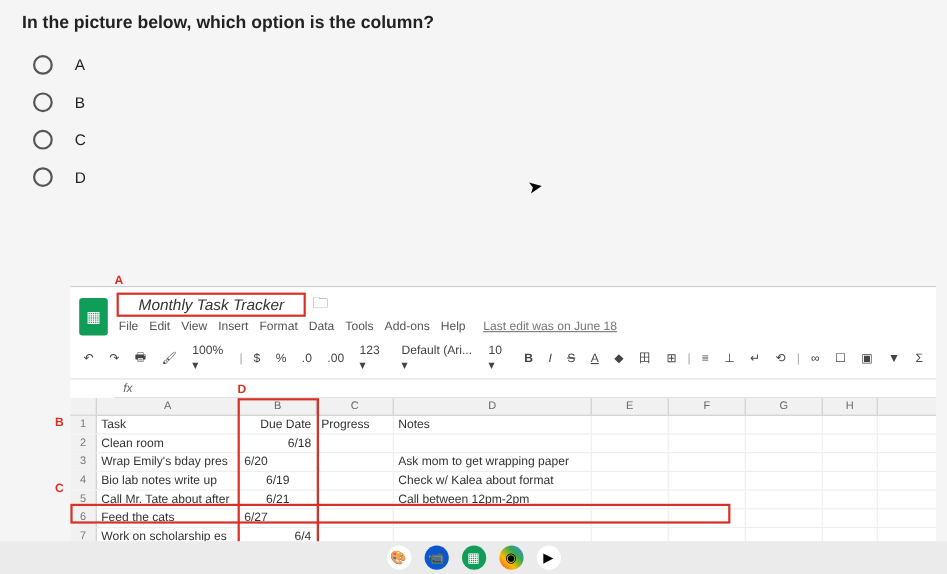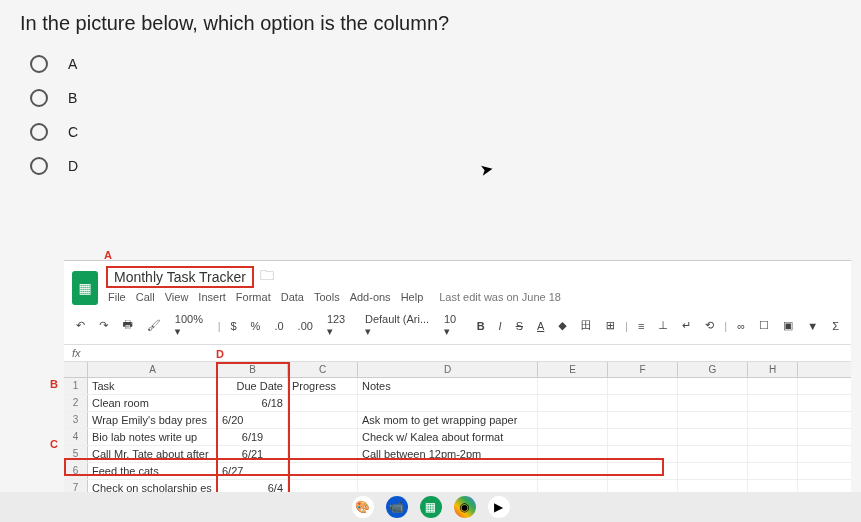--- a/index.html
+++ b/index.html
@@ -5,7 +5,7 @@
   * { margin: 0; padding: 0; box-sizing: border-box; font-family: Arial, sans-serif; }
   body { background: #f5f5f5; width: 861px; height: 522px; overflow: hidden; position: relative; }
   
-  .question { padding: 12px 20px 8px; font-size: 20px; font-weight: normal; color: #222; }
+  .question { padding: 12px 20px 8px; font-size: 16px; font-weight: bold; color: #222; }
   
   .options { padding: 4px 30px; }
   .option-row { display: flex; align-items: center; padding: 8px 0; cursor: pointer; }

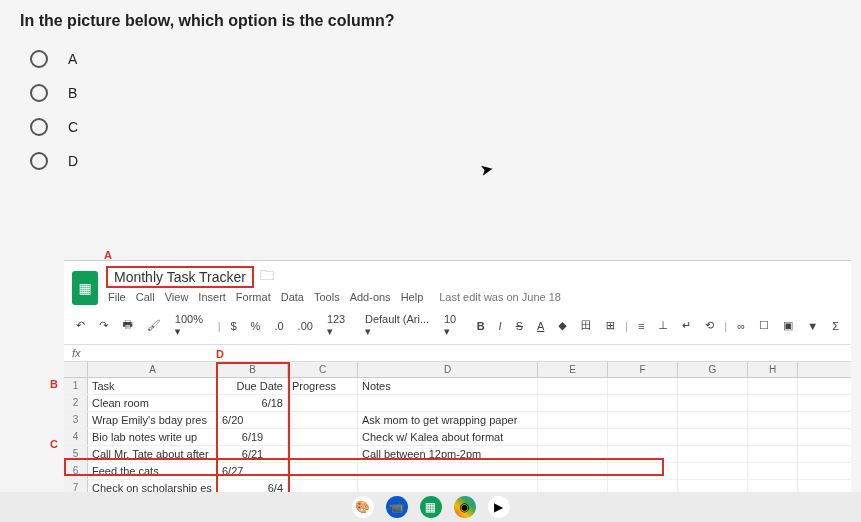--- a/index.html
+++ b/index.html
@@ -17,7 +17,7 @@
   .doc-header { display: flex; align-items: flex-start; padding: 4px 8px 0; position: relative; }
   .sheet-icon { width: 26px; height: 34px; background: #0f9d58; border-radius: 3px; margin: 6px 8px 0 0; display:flex; align-items:center; justify-content:center; color:#fff; font-size:14px;}
   .doc-titles { display:flex; flex-direction:column; }
-  .doc-title { border: 2px solid #d93025; padding: 1px 6px; font-size: 14px; color: #333; width: fit-content; }
+  .doc-title { border: 2px solid #d93025; padding: 1px 18px; font-size: 14px; color: #333; width: fit-content; font-style: italic; }
   .menu-bar { display: flex; gap: 10px; font-size: 11px; color: #555; padding: 2px 0 4px 2px; }
   .menu-item { cursor: pointer; }
   .last-edit { color: #777; margin-left: 6px; }

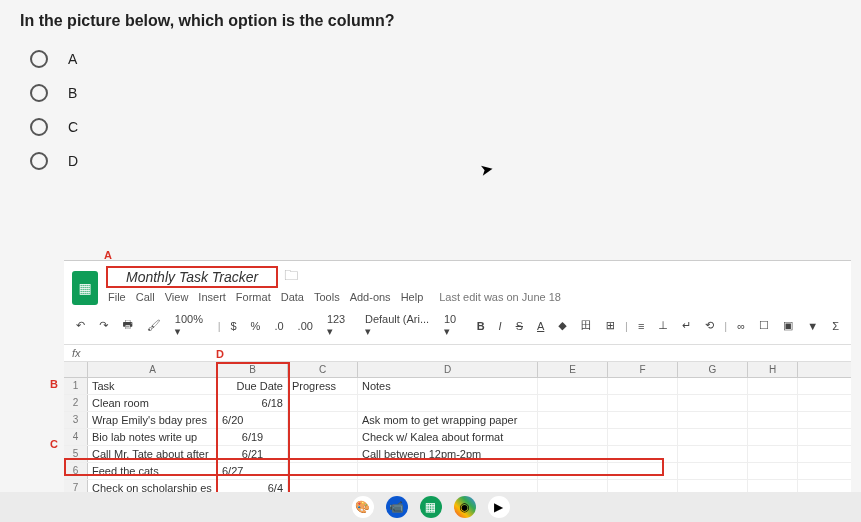--- a/index.html
+++ b/index.html
@@ -91,7 +91,7 @@
       </div>
       <div class="menu-bar">
         <span class="menu-item">File</span>
-        <span class="menu-item">Call</span>
+        <span class="menu-item">Edit</span>
         <span class="menu-item">View</span>
         <span class="menu-item">Insert</span>
         <span class="menu-item">Format</span>

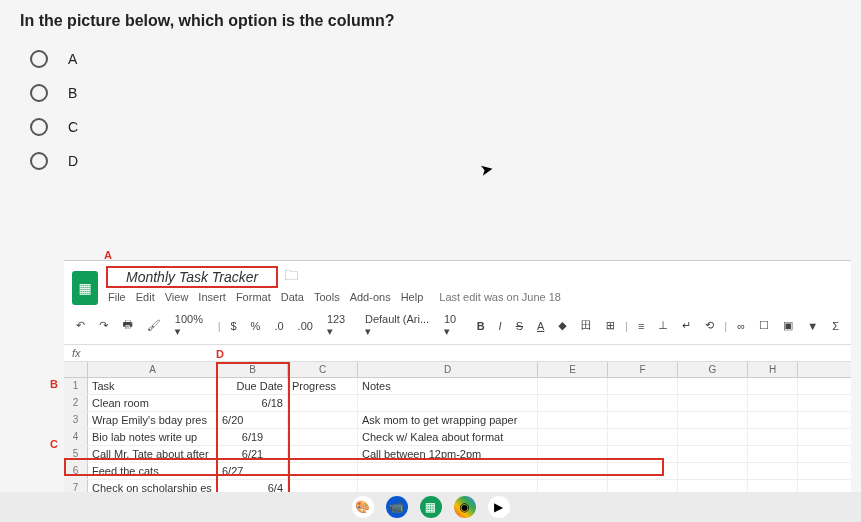--- a/index.html
+++ b/index.html
@@ -20,7 +20,7 @@
   .doc-title { border: 2px solid #d93025; padding: 1px 18px; font-size: 14px; color: #333; width: fit-content; font-style: italic; }
   .menu-bar { display: flex; gap: 10px; font-size: 11px; color: #555; padding: 2px 0 4px 2px; }
   .menu-item { cursor: pointer; }
-  .last-edit { color: #777; margin-left: 6px; }
+  .last-edit { text-decoration: underline; color: #777; margin-left: 6px; }
   .folder { color:#888; margin-left:6px; font-size:14px;}
   .red-a { position:absolute; left:40px; top:-12px; color:#d93025; font-weight:bold; font-size:11px;}
   

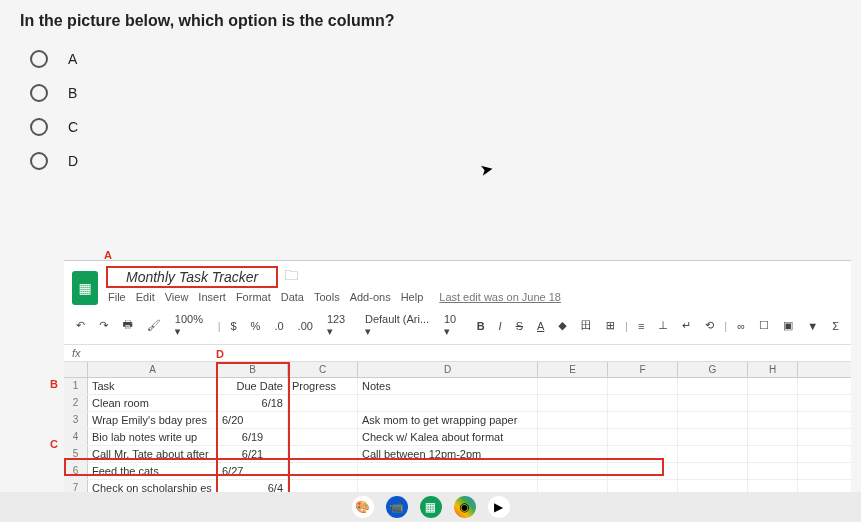--- a/index.html
+++ b/index.html
@@ -28,7 +28,7 @@
   .tb-btn { padding:2px 4px; cursor:pointer; }
   .tb-sep { color:#aaa; }
   
-  .fx-bar { display:flex; align-items:center; padding:2px 8px; border-bottom:1px solid #ddd; font-size:11px; color:#666;}
+  .fx-bar { display:flex; align-items:center; padding:2px 8px; border-bottom:1px solid #ddd; font-size:11px; color:#666;margin-left:40px;}
   .fx-label { font-style:italic; margin-right:10px;}
   
   .grid { position:relative; font-size:11px; }

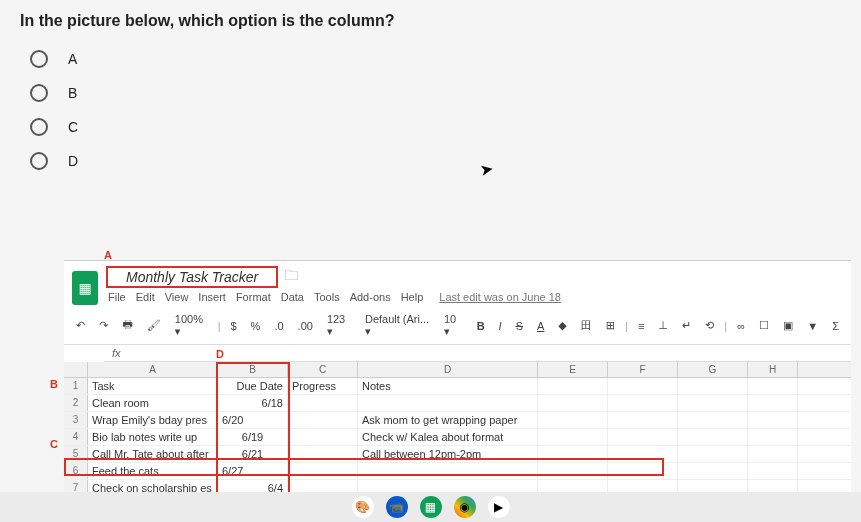--- a/index.html
+++ b/index.html
@@ -230,7 +230,7 @@
         </div>
         <div class="data-row">
           <div class="rowhead">7</div>
-          <div class="cell cA">Check on scholarship es</div>
+          <div class="cell cA">Work on scholarship es</div>
           <div class="cell cB" style="text-align:right">6/4</div>
           <div class="cell cC"></div>
           <div class="cell cD"></div>

